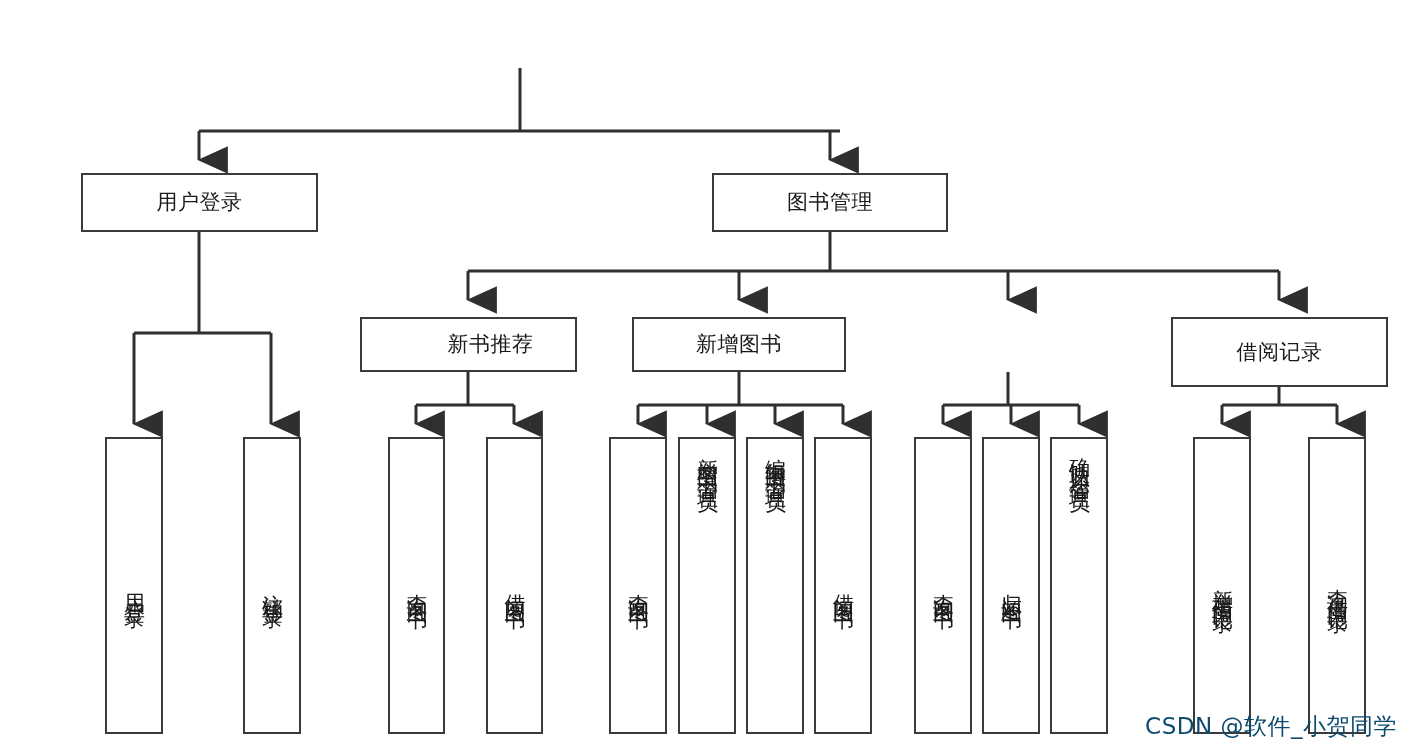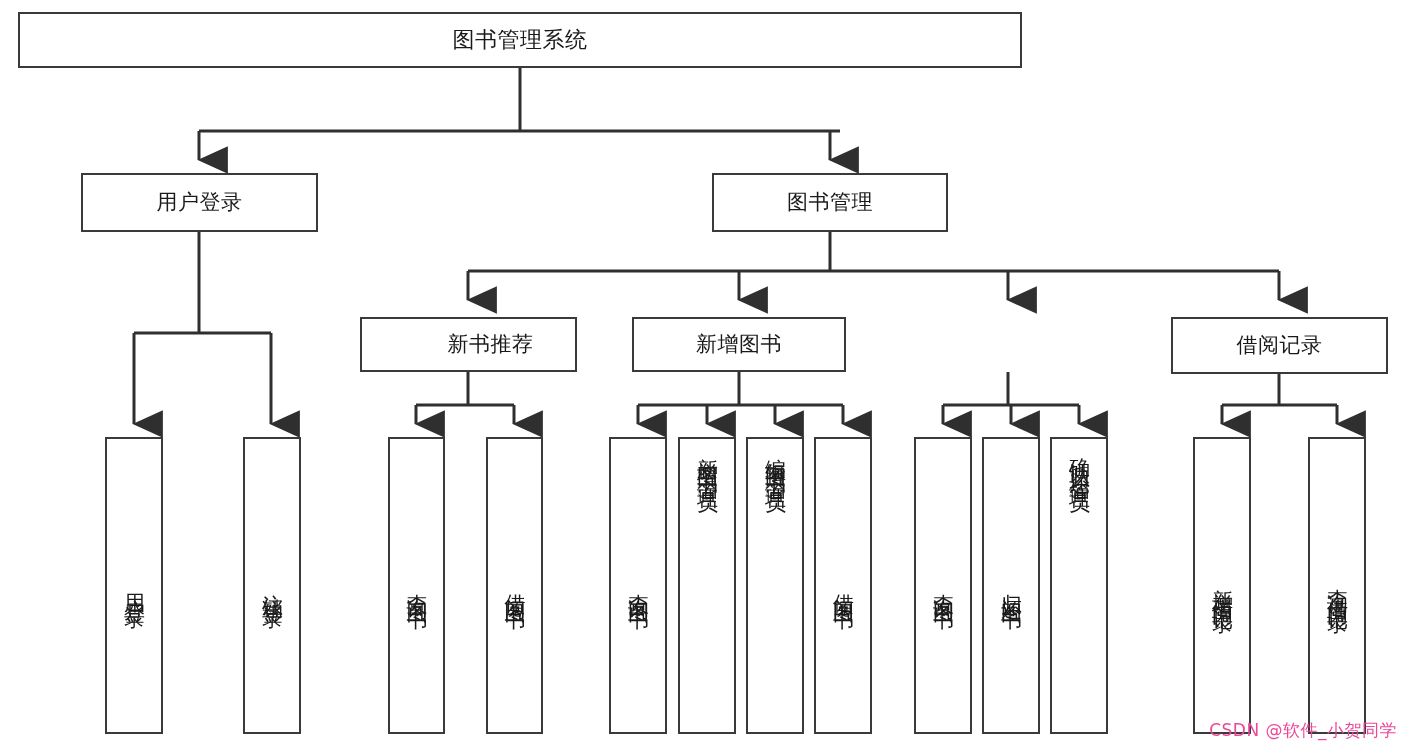--- a/index.html
+++ b/index.html
@@ -133,9 +133,6 @@
     </g>
   </svg>
 
-  <div class="node horiz root" style="left:18px; top:12px; width:1004px; height:56px;">
-    <span class="label">图书管理系统</span>
-  </div>
 
   <div class="node horiz" style="left:81px; top:173px; width:237px; height:59px;">
     <span class="label">用户登录</span>

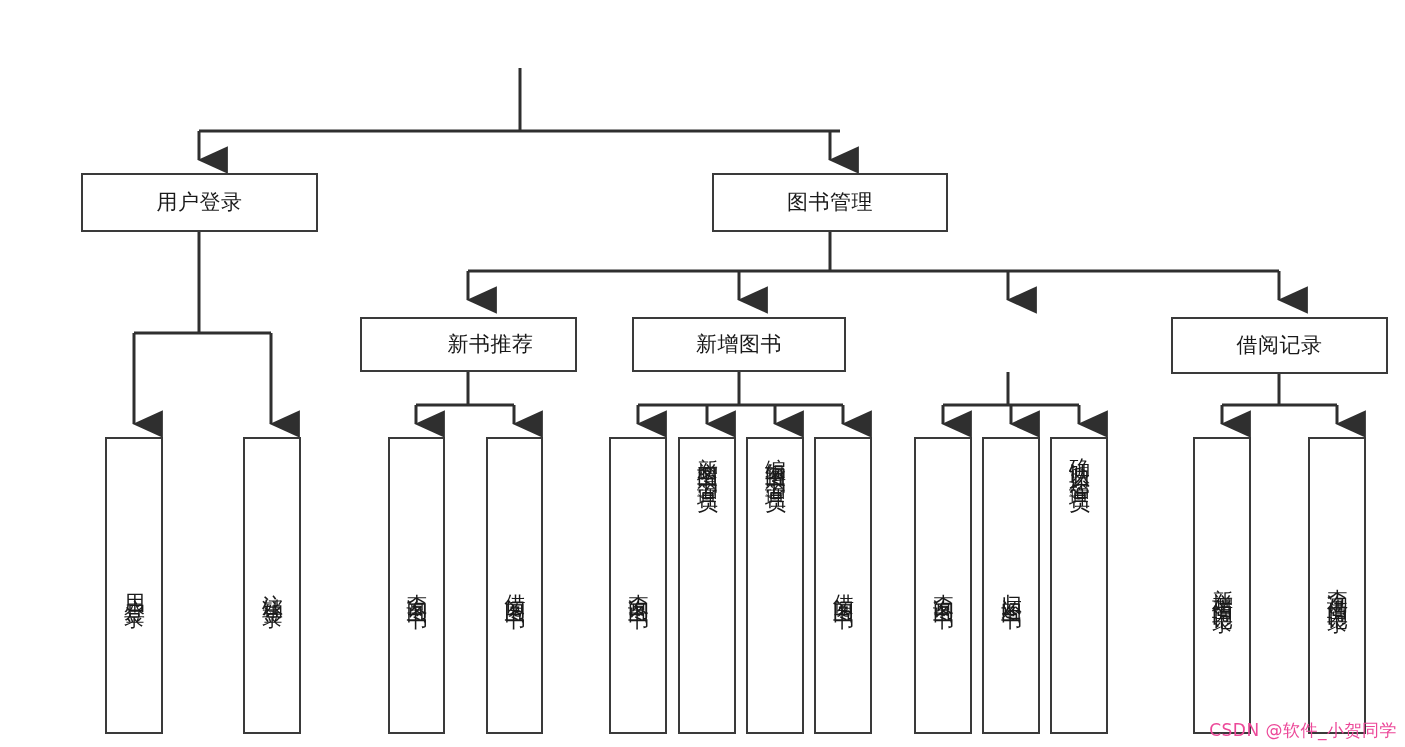--- a/index.html
+++ b/index.html
@@ -147,7 +147,7 @@
   <div class="node horiz" style="left:632px; top:317px; width:214px; height:55px;">
     <span class="label">新增图书</span>
   </div>
-  <div class="node horiz" style="left:1171px; top:317px; width:217px; height:57px;">
+  <div class="node horiz" style="left:1171px; top:317px; width:217px; height:70px;">
     <span class="label">借阅记录</span>
   </div>
 

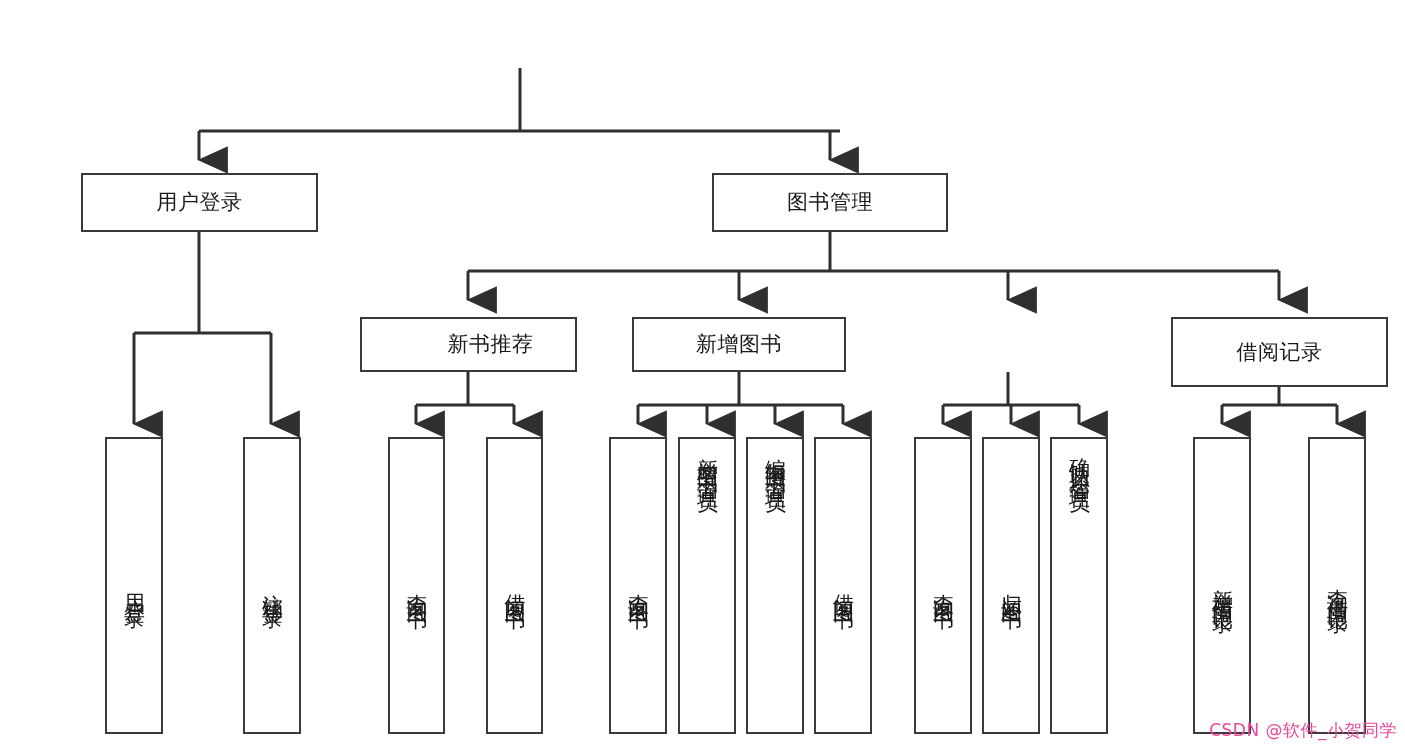--- a/index.html
+++ b/index.html
@@ -70,8 +70,8 @@
     position: absolute;
     right: 8px;
     bottom: 5px;
-    font-size: 17px;
-    color: #ec4899;
+    font-size: 23px;
+    color: #0c4a6e;
     letter-spacing: 0.5px;
     white-space: nowrap;
     user-select: none;

